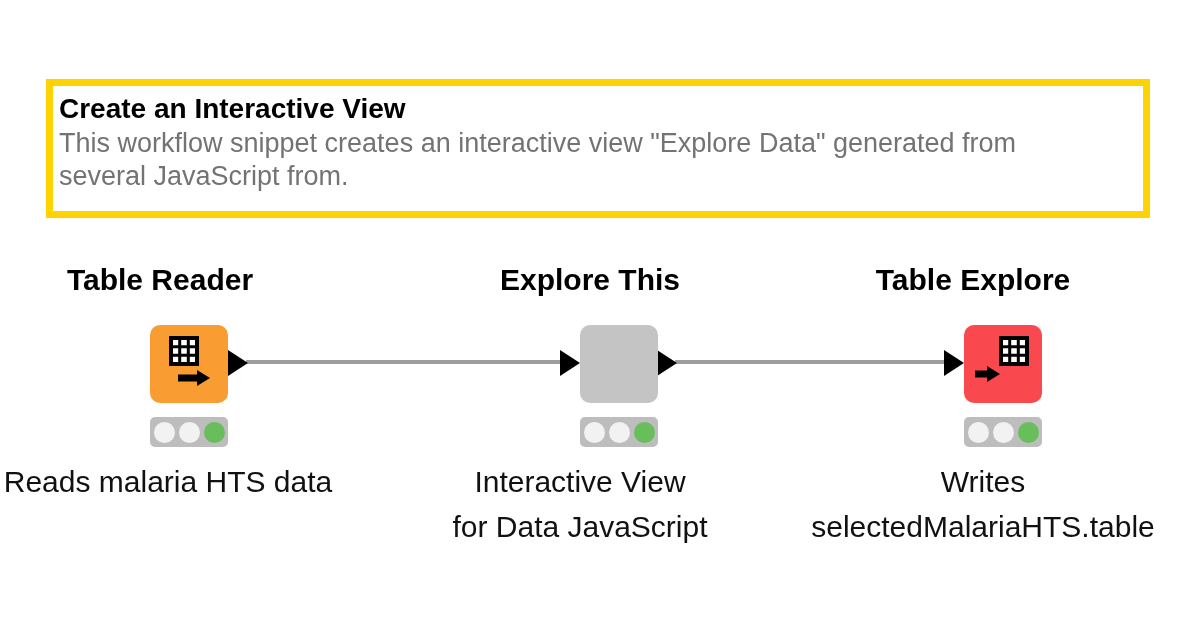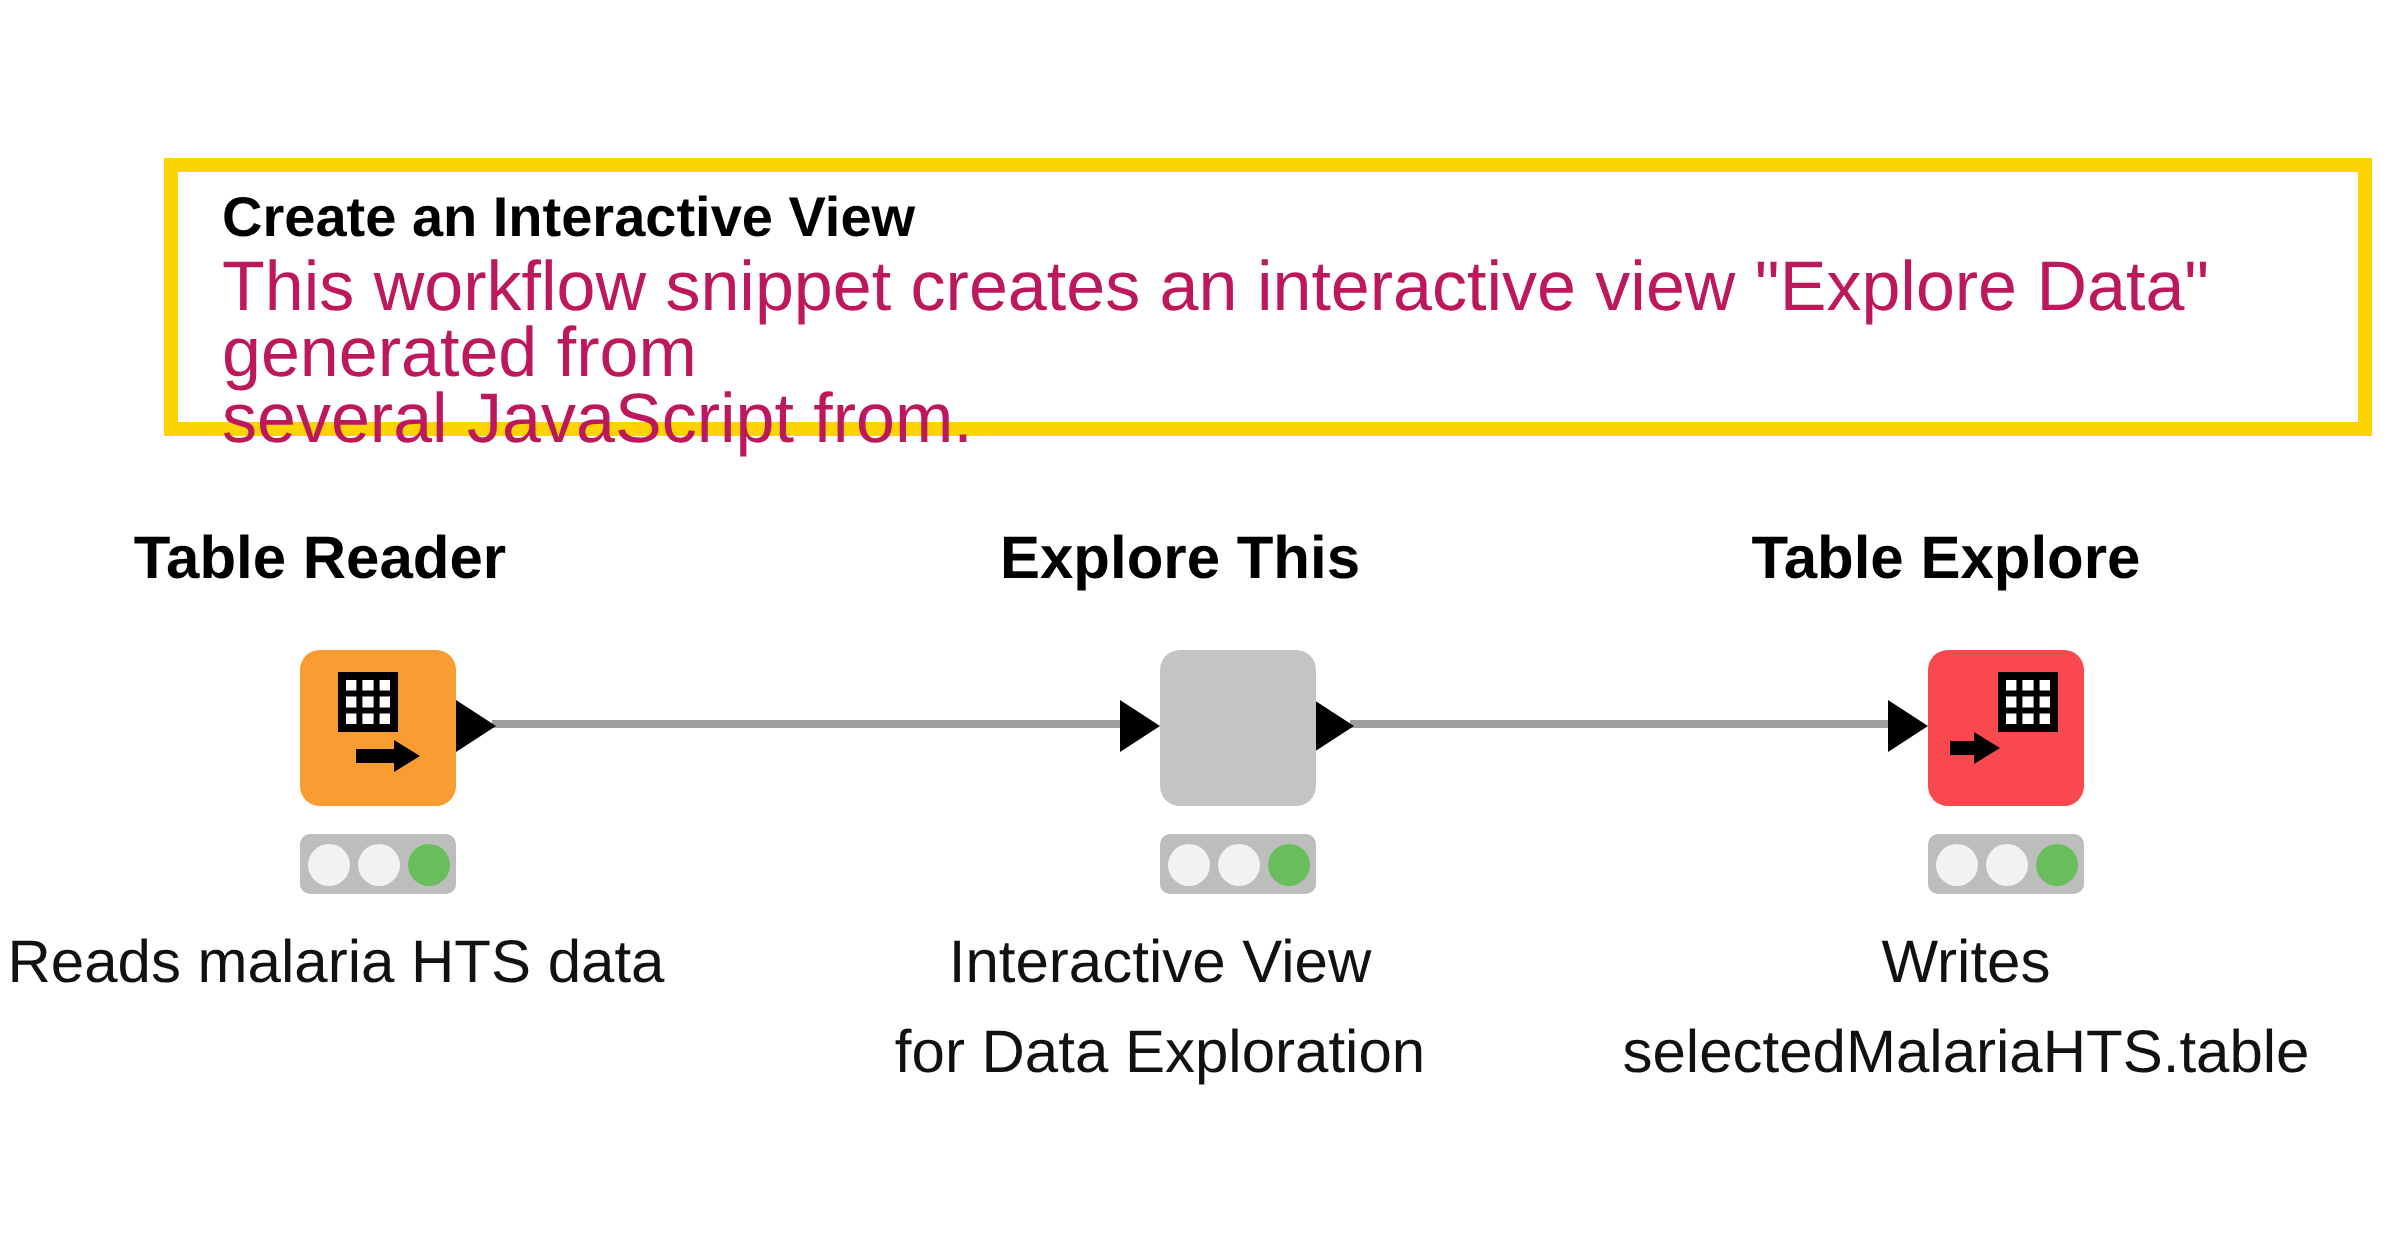--- a/index.html
+++ b/index.html
@@ -18,8 +18,7 @@
     width: 1104px; height: 139px;
     border: 7px solid #FDD301;
     background: #ffffff;
-    padding: 5px 10px 0 22px;
-    margin-left: 36px;
+    padding: 5px 10px 0 6px;
   }
   .annotation-title {
     font-size: 28px;

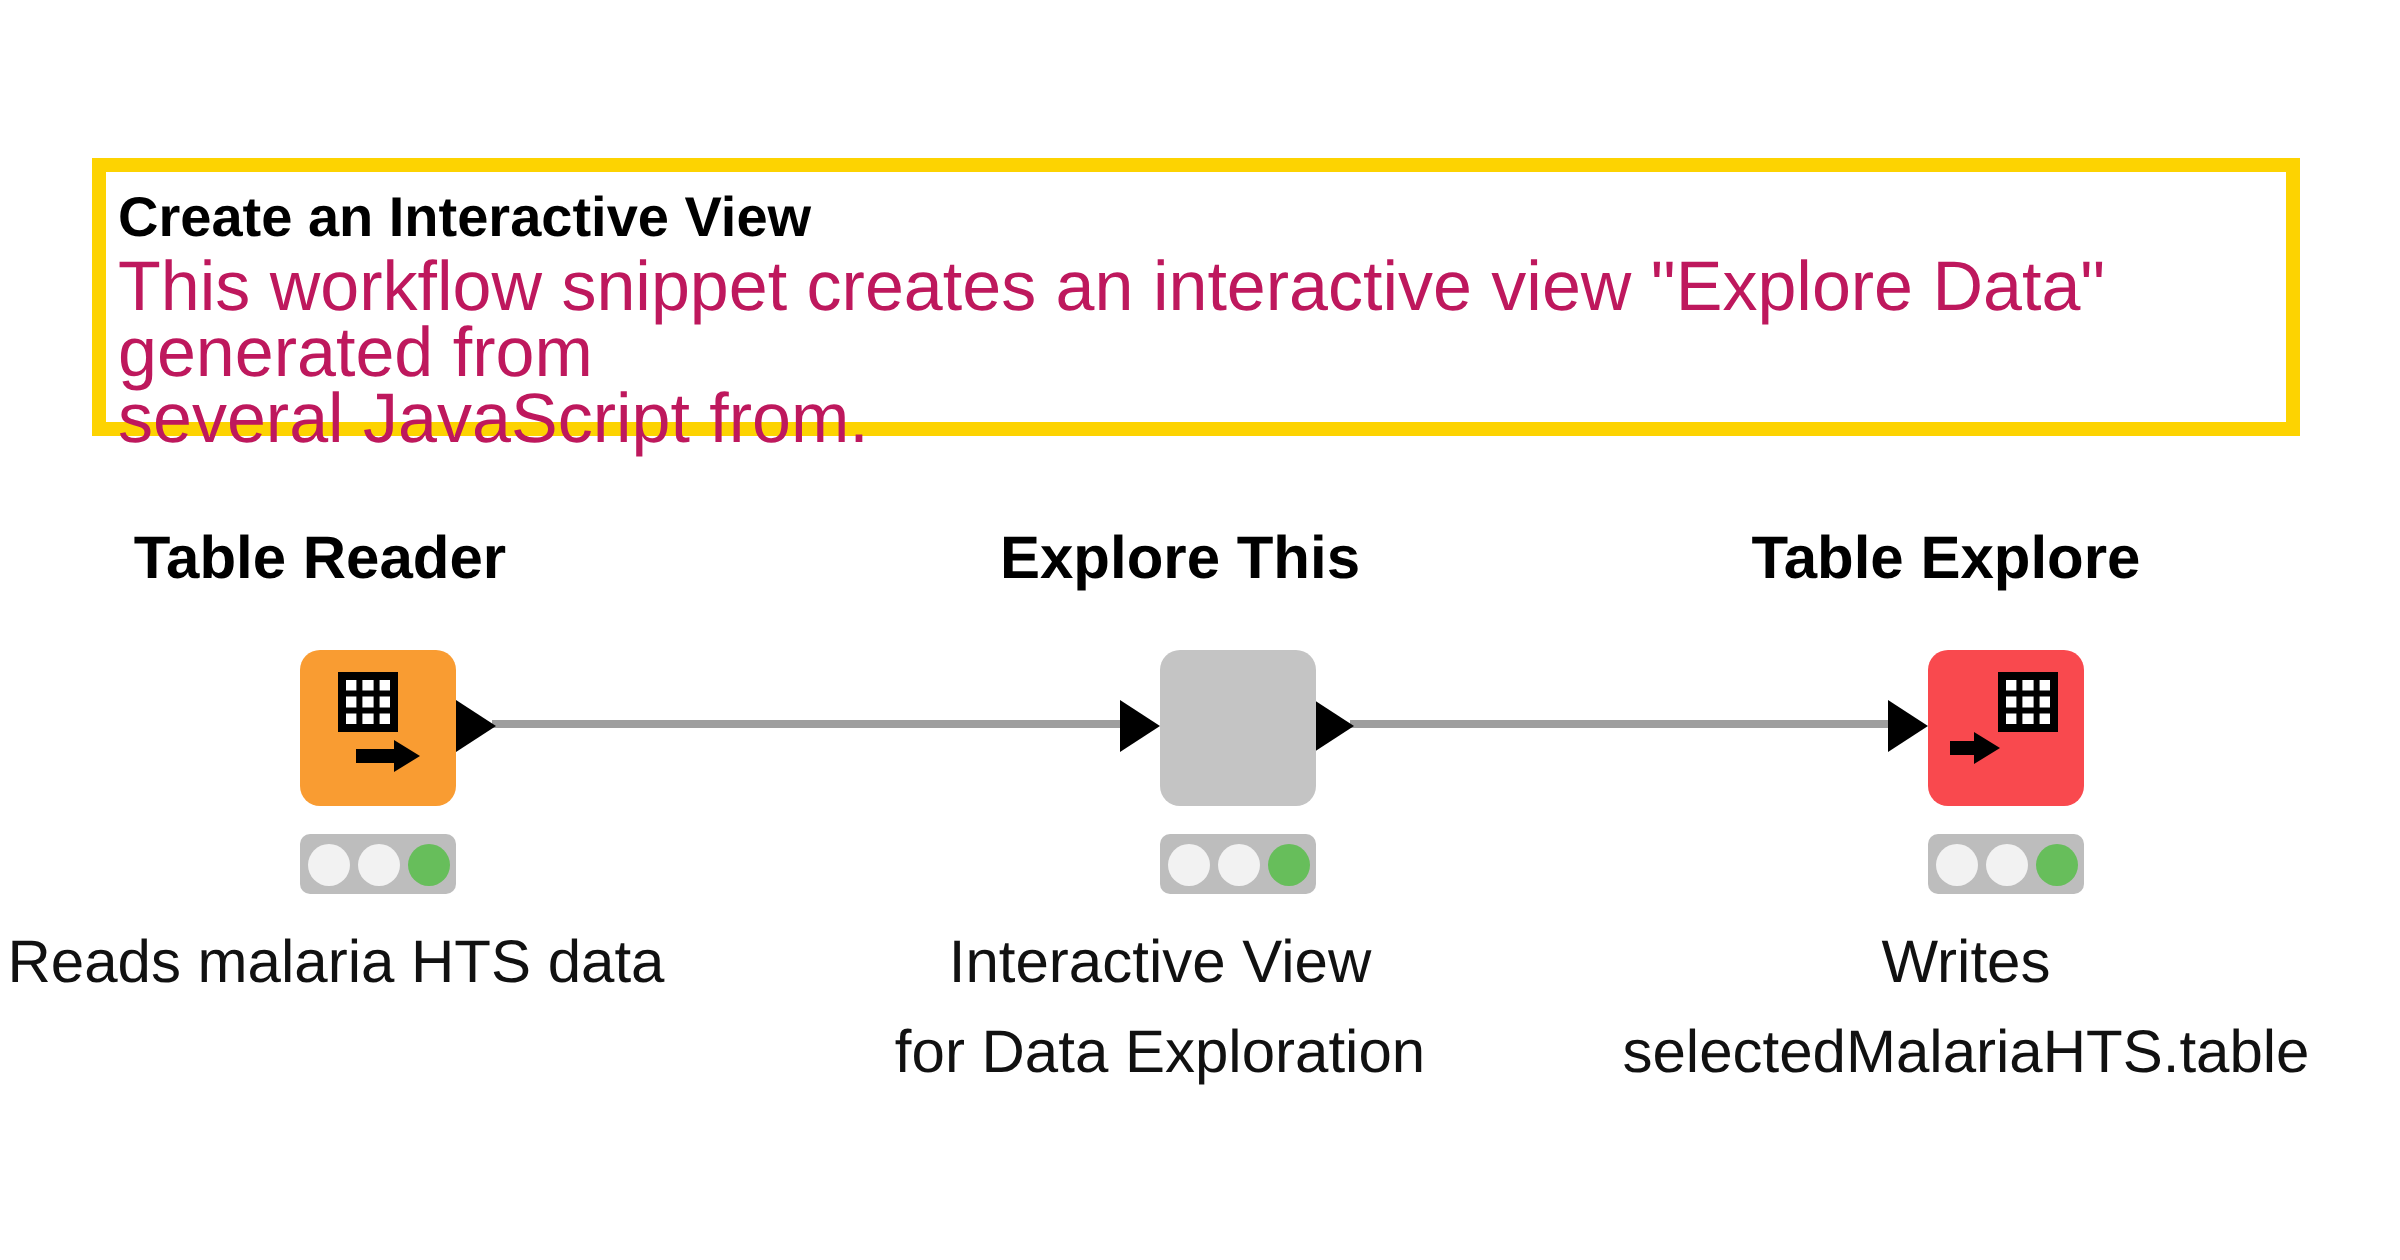--- a/index.html
+++ b/index.html
@@ -27,8 +27,8 @@
     line-height: 36px;
   }
   .annotation-line {
-    font-size: 35px;
-    color: #be185d;
+    font-size: 27px;
+    color: #737373;
     line-height: 33px;
   }
 

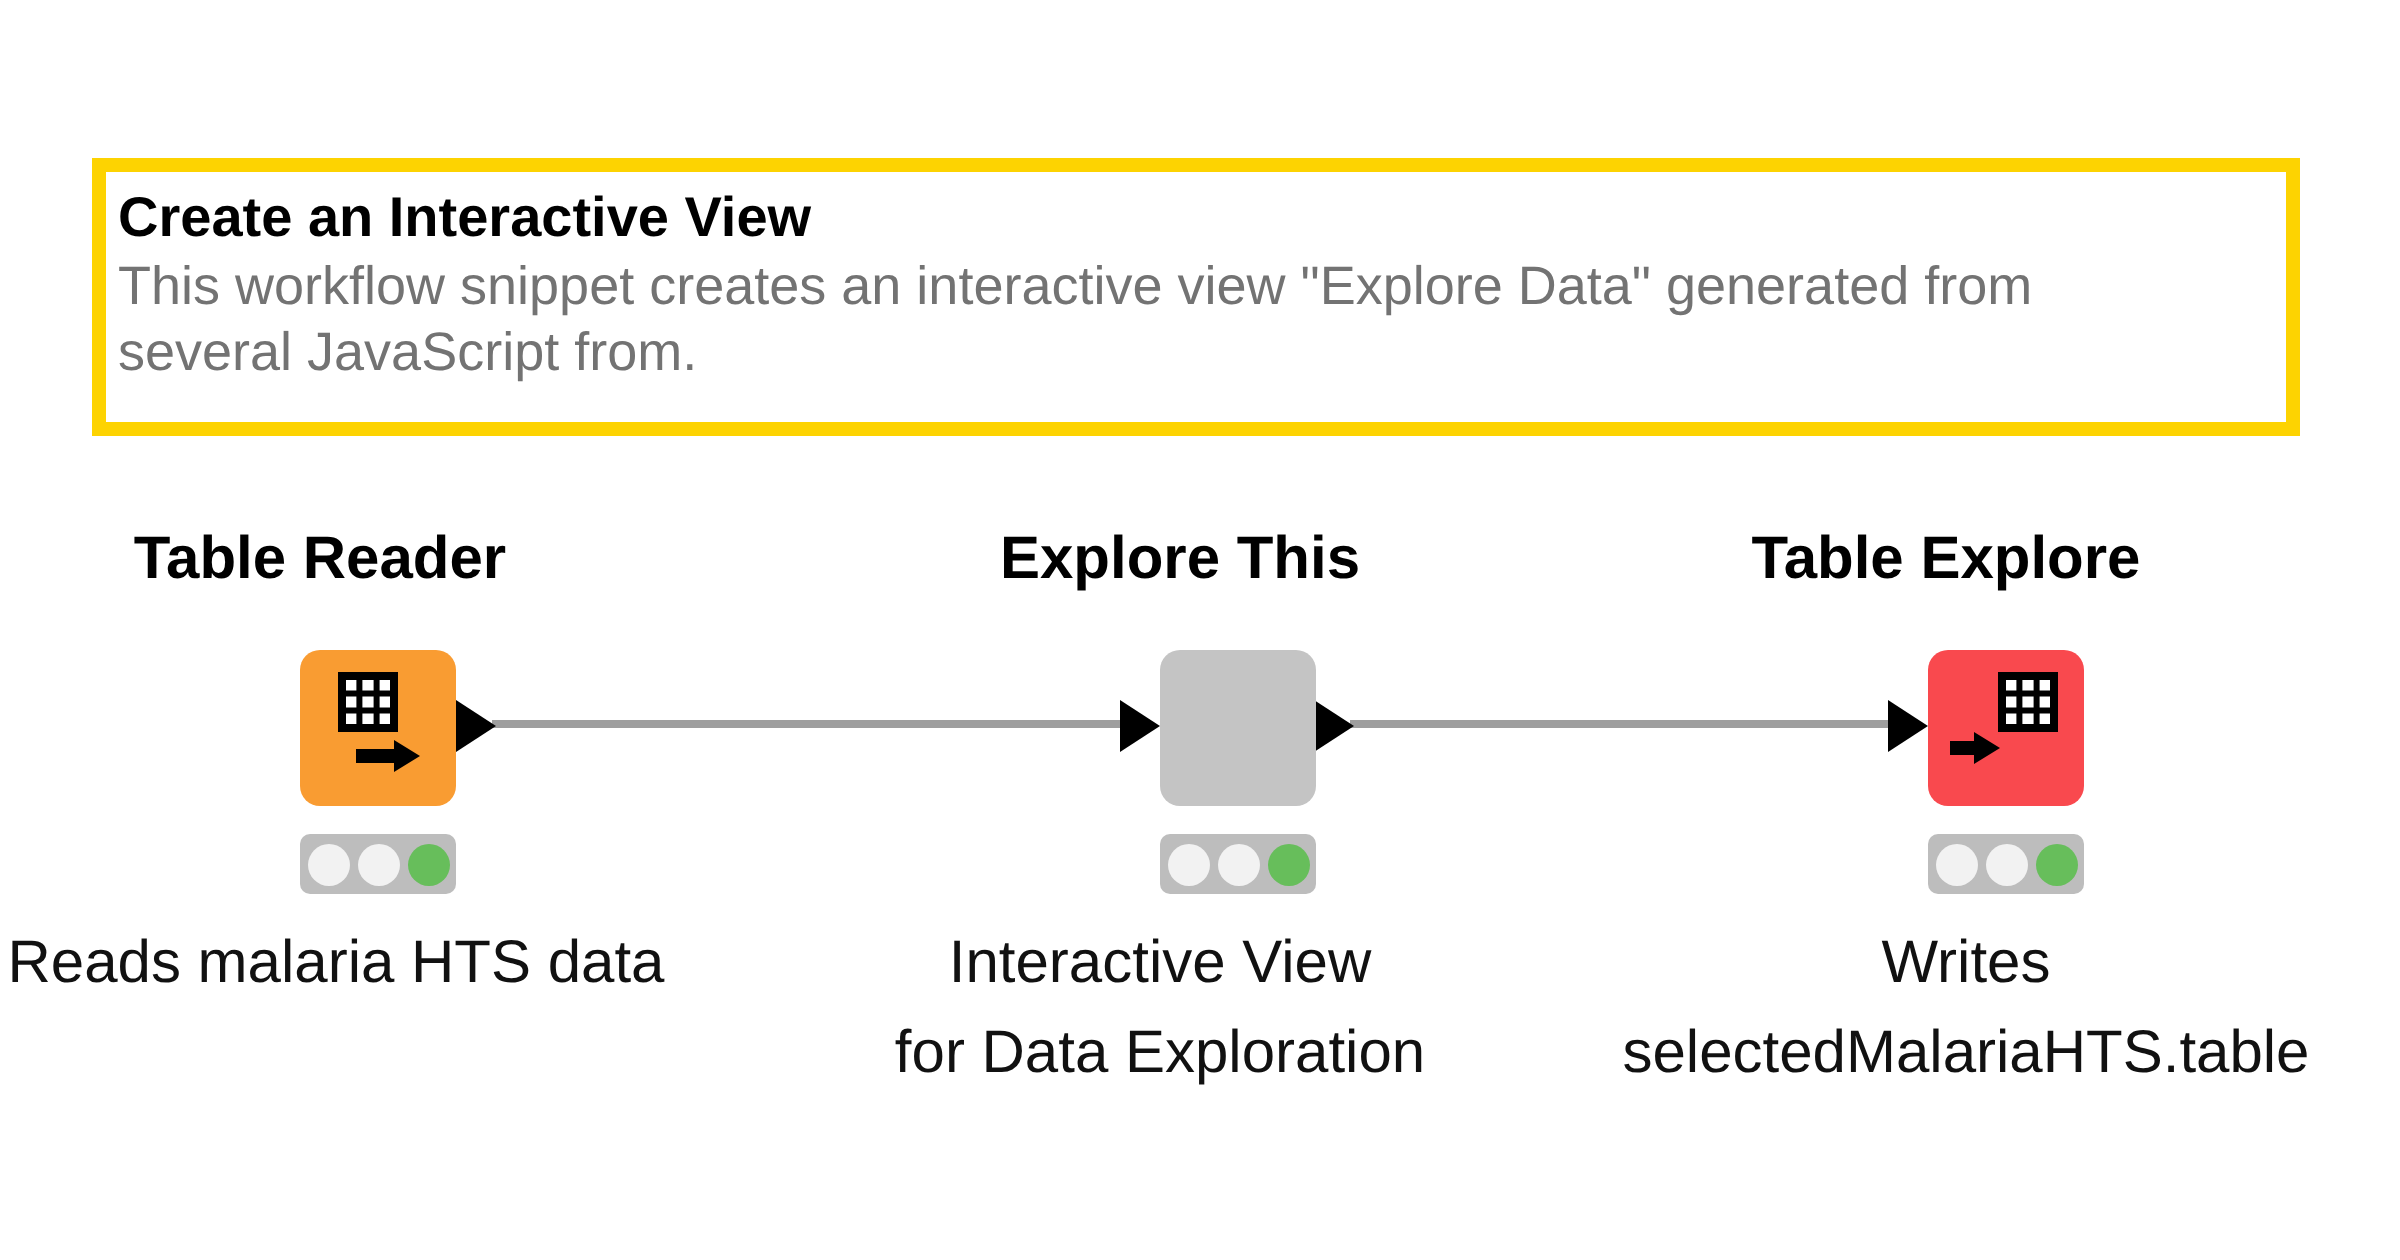--- a/index.html
+++ b/index.html
@@ -181,7 +181,7 @@
 </div>
 <div class="node-caption" id="caption-explore">
   <div>Interactive View</div>
-  <div>for Data Exploration</div>
+  <div>for Data JavaScript</div>
 </div>
 <div class="node-caption" id="caption-writer">
   <div>Writes</div>

